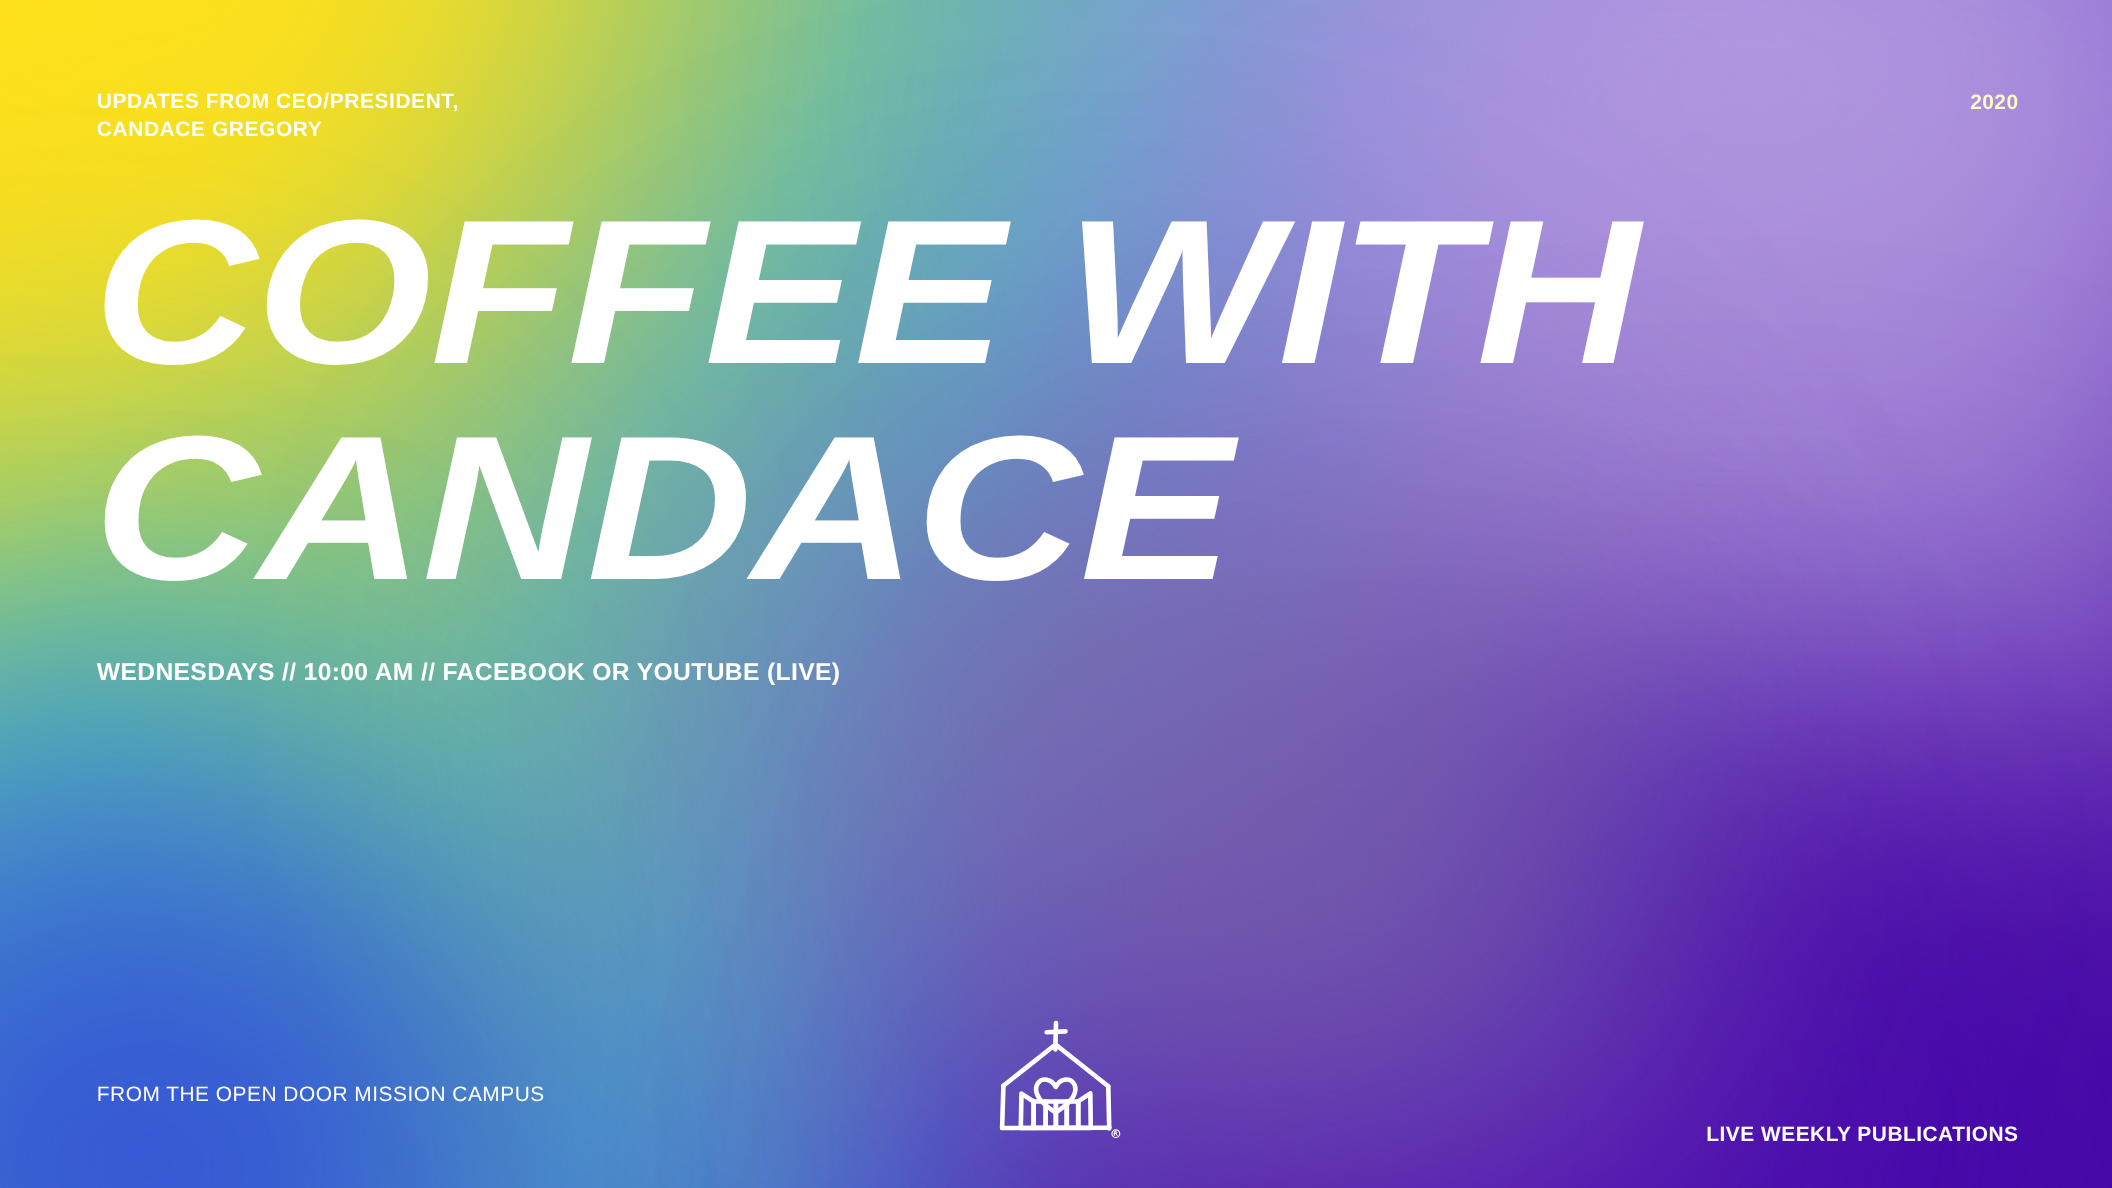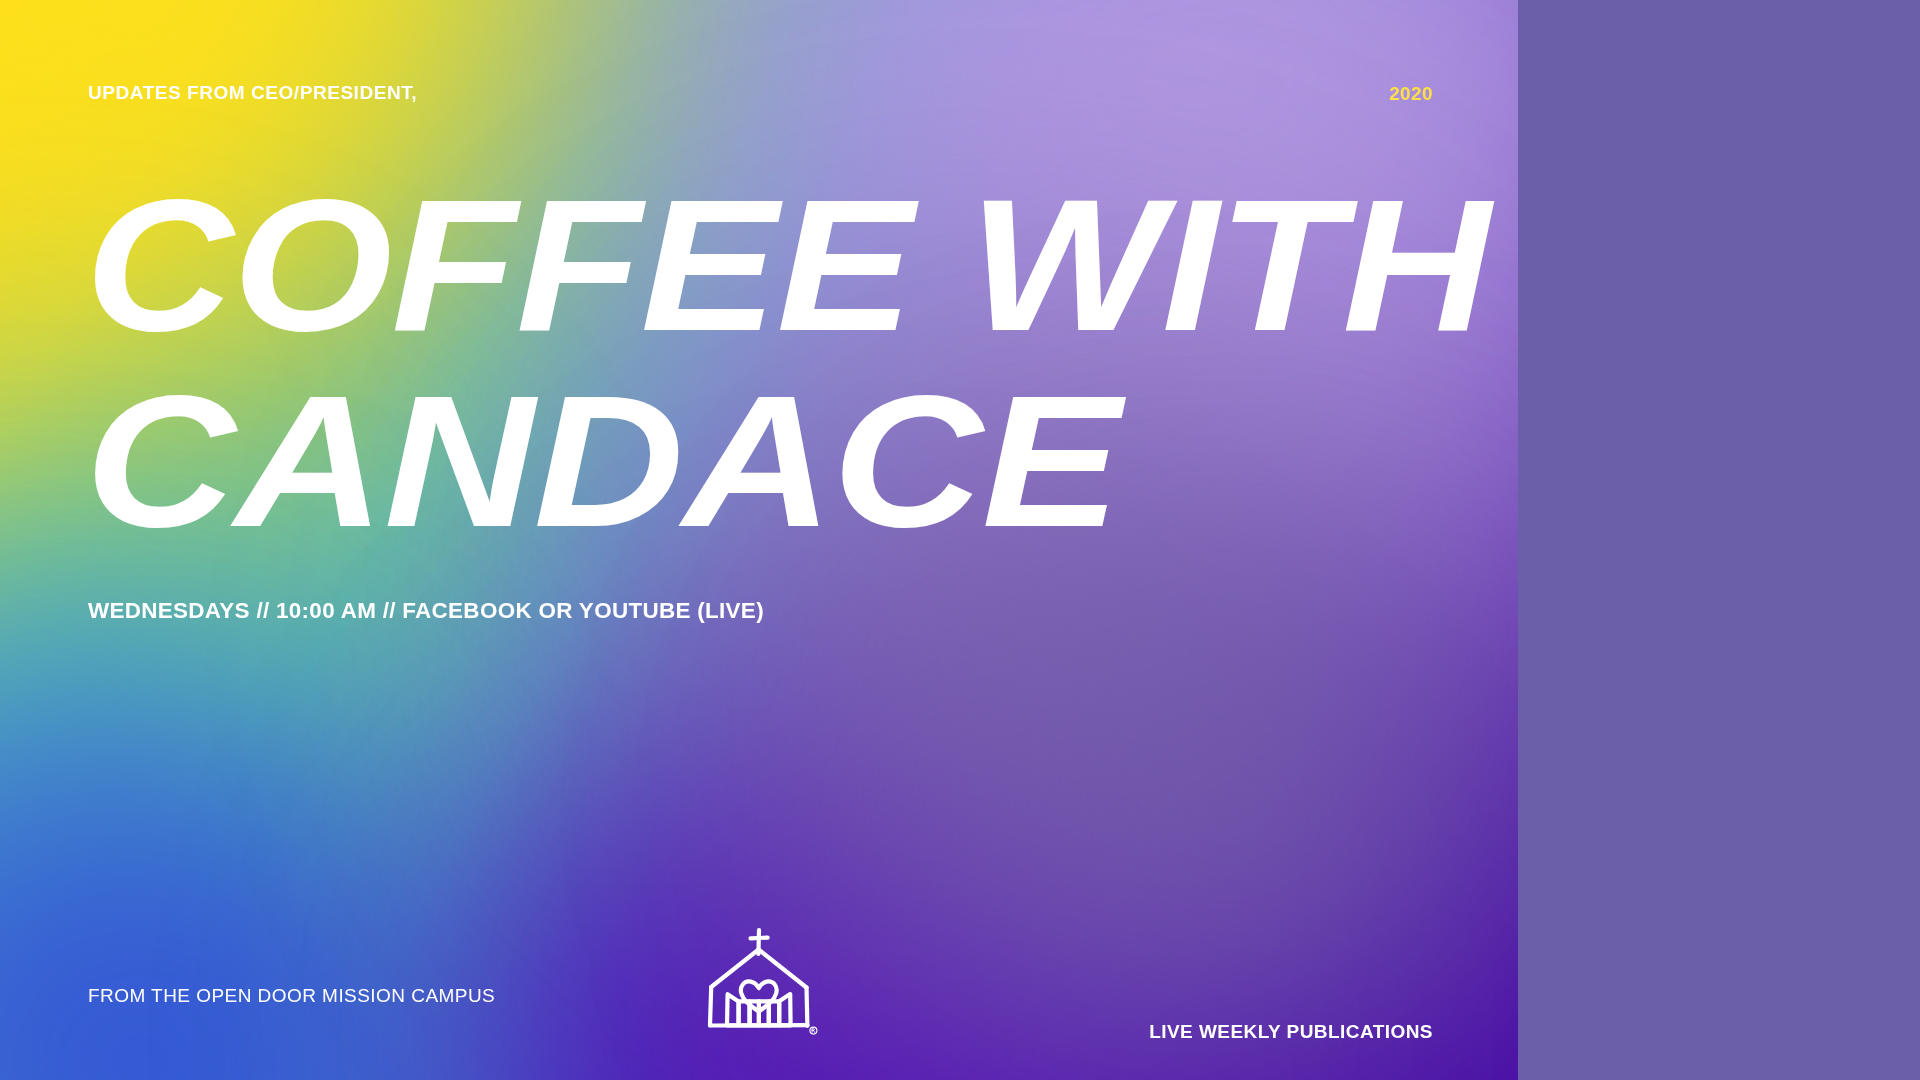--- a/index.html
+++ b/index.html
@@ -14,7 +14,7 @@
 
   #poster {
     position:relative;
-    width:1518px; height:1080px;
+    width:1920px; height:1080px;
     overflow:hidden;
     isolation:isolate;
   }

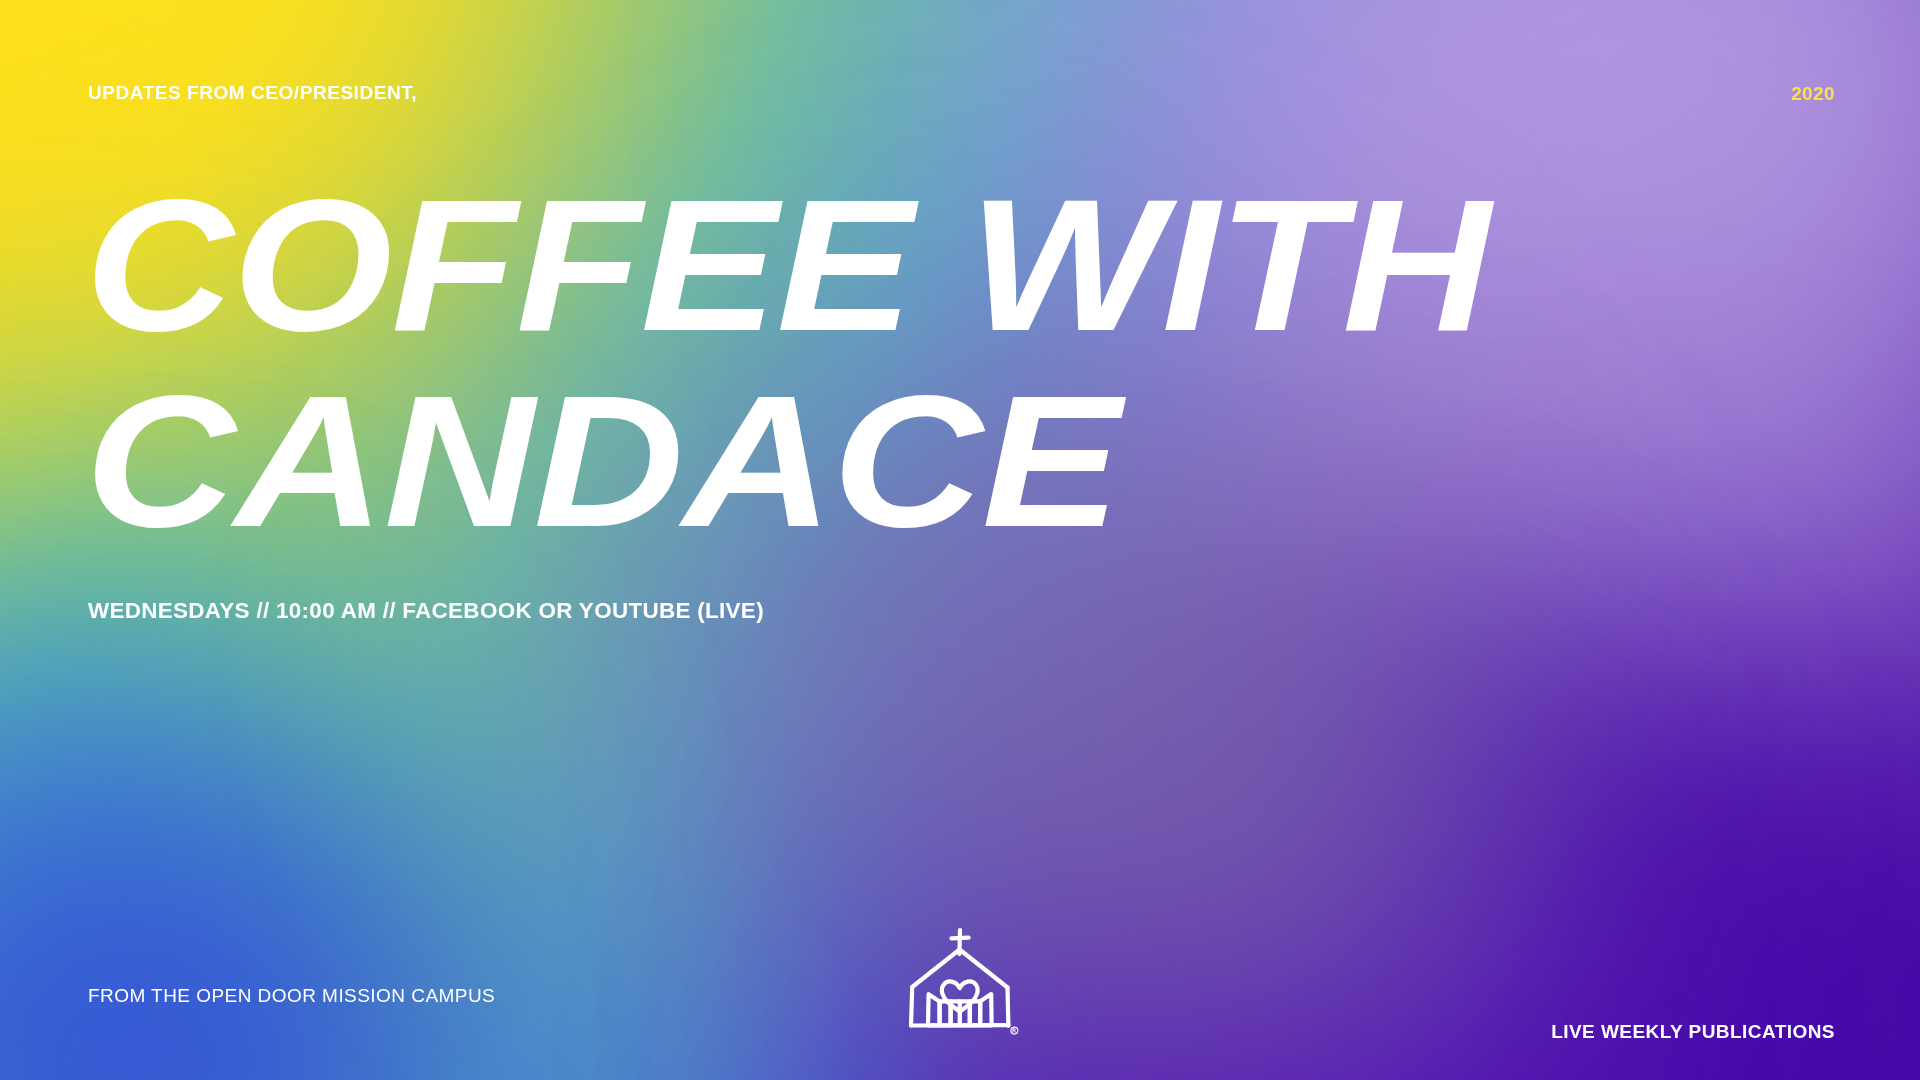--- a/index.html
+++ b/index.html
@@ -110,7 +110,7 @@
   .year {
     position:absolute;
     right:85px; top:83px;
-    color:#fde047;
+    color:#fef9c3;
     font-size:19px;
     font-weight:bold;
     letter-spacing:0.4px;

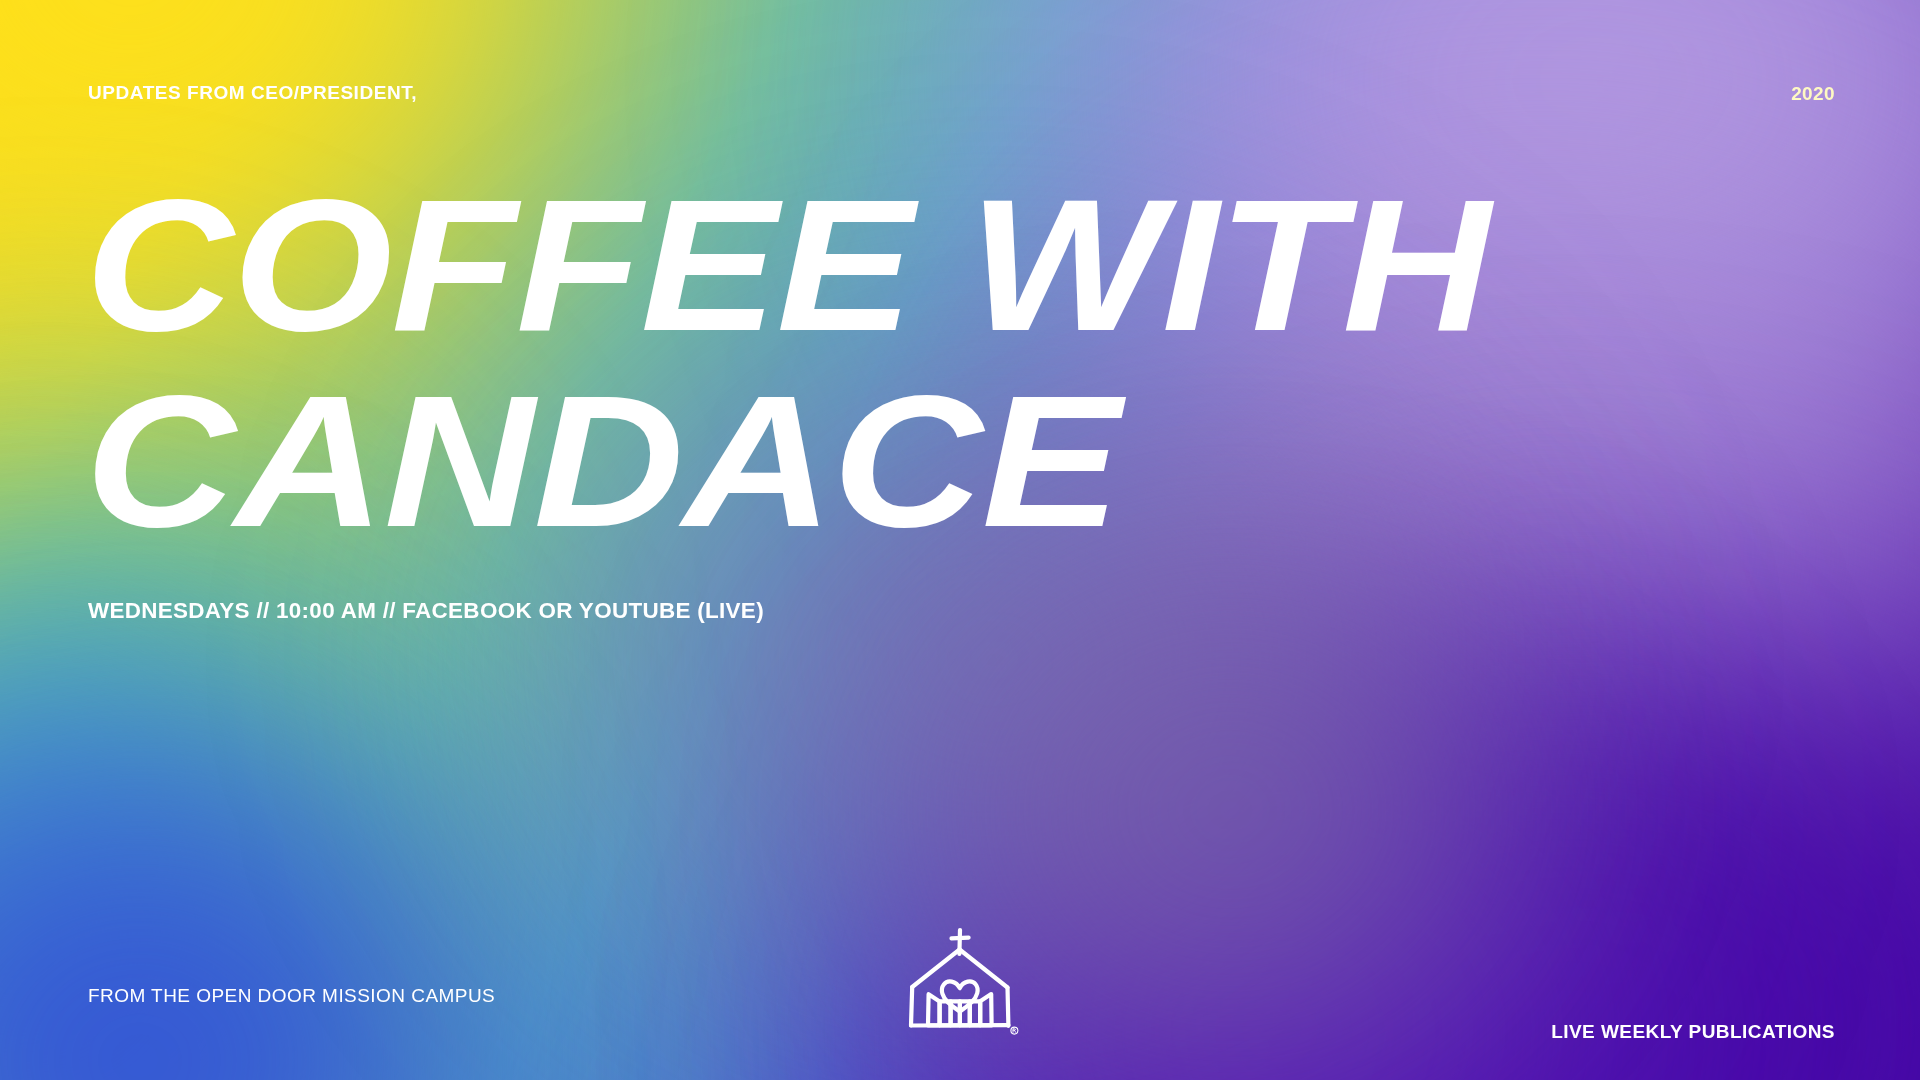--- a/index.html
+++ b/index.html
@@ -198,6 +198,7 @@
 
     <div class="eyebrow">
       <div>UPDATES FROM CEO/PRESIDENT,</div>
+      <div>CANDACE GREGORY</div>
     </div>
 
     <div class="year">2020</div>

